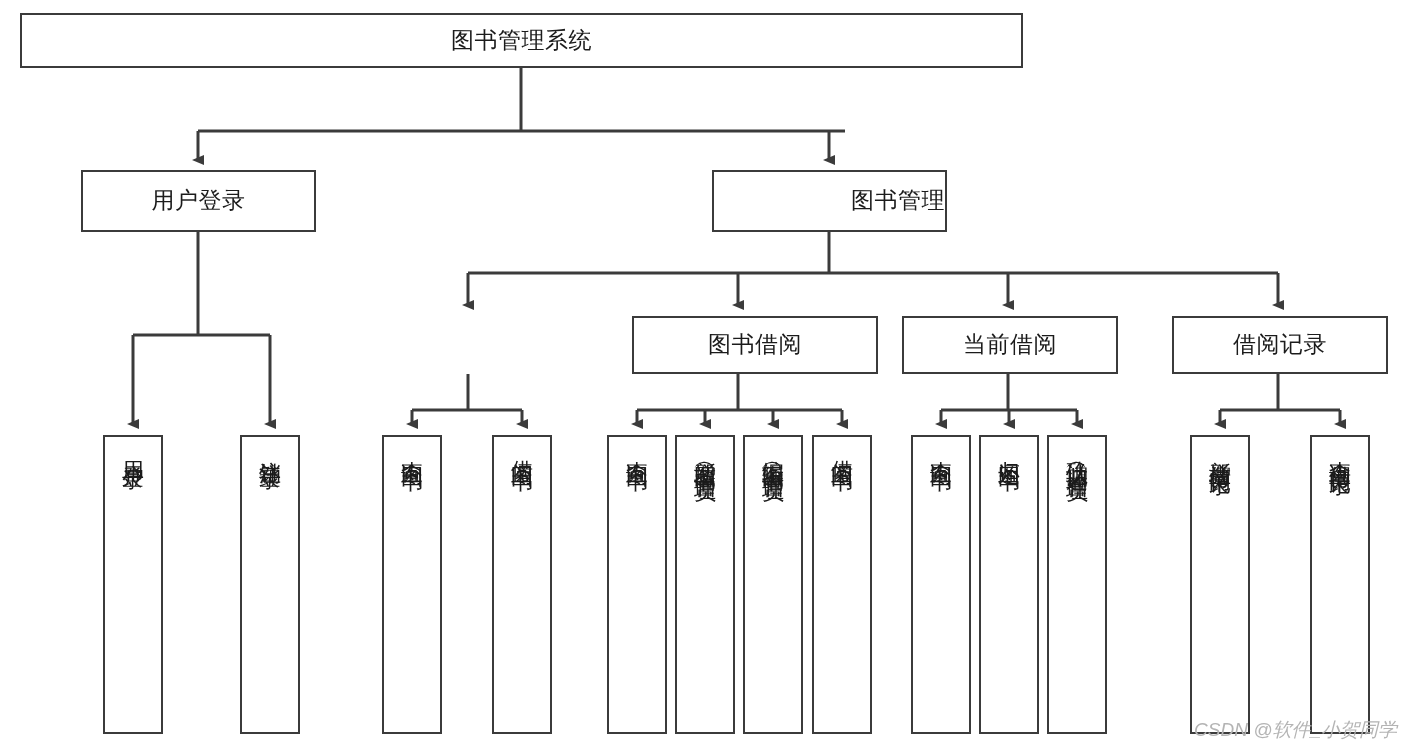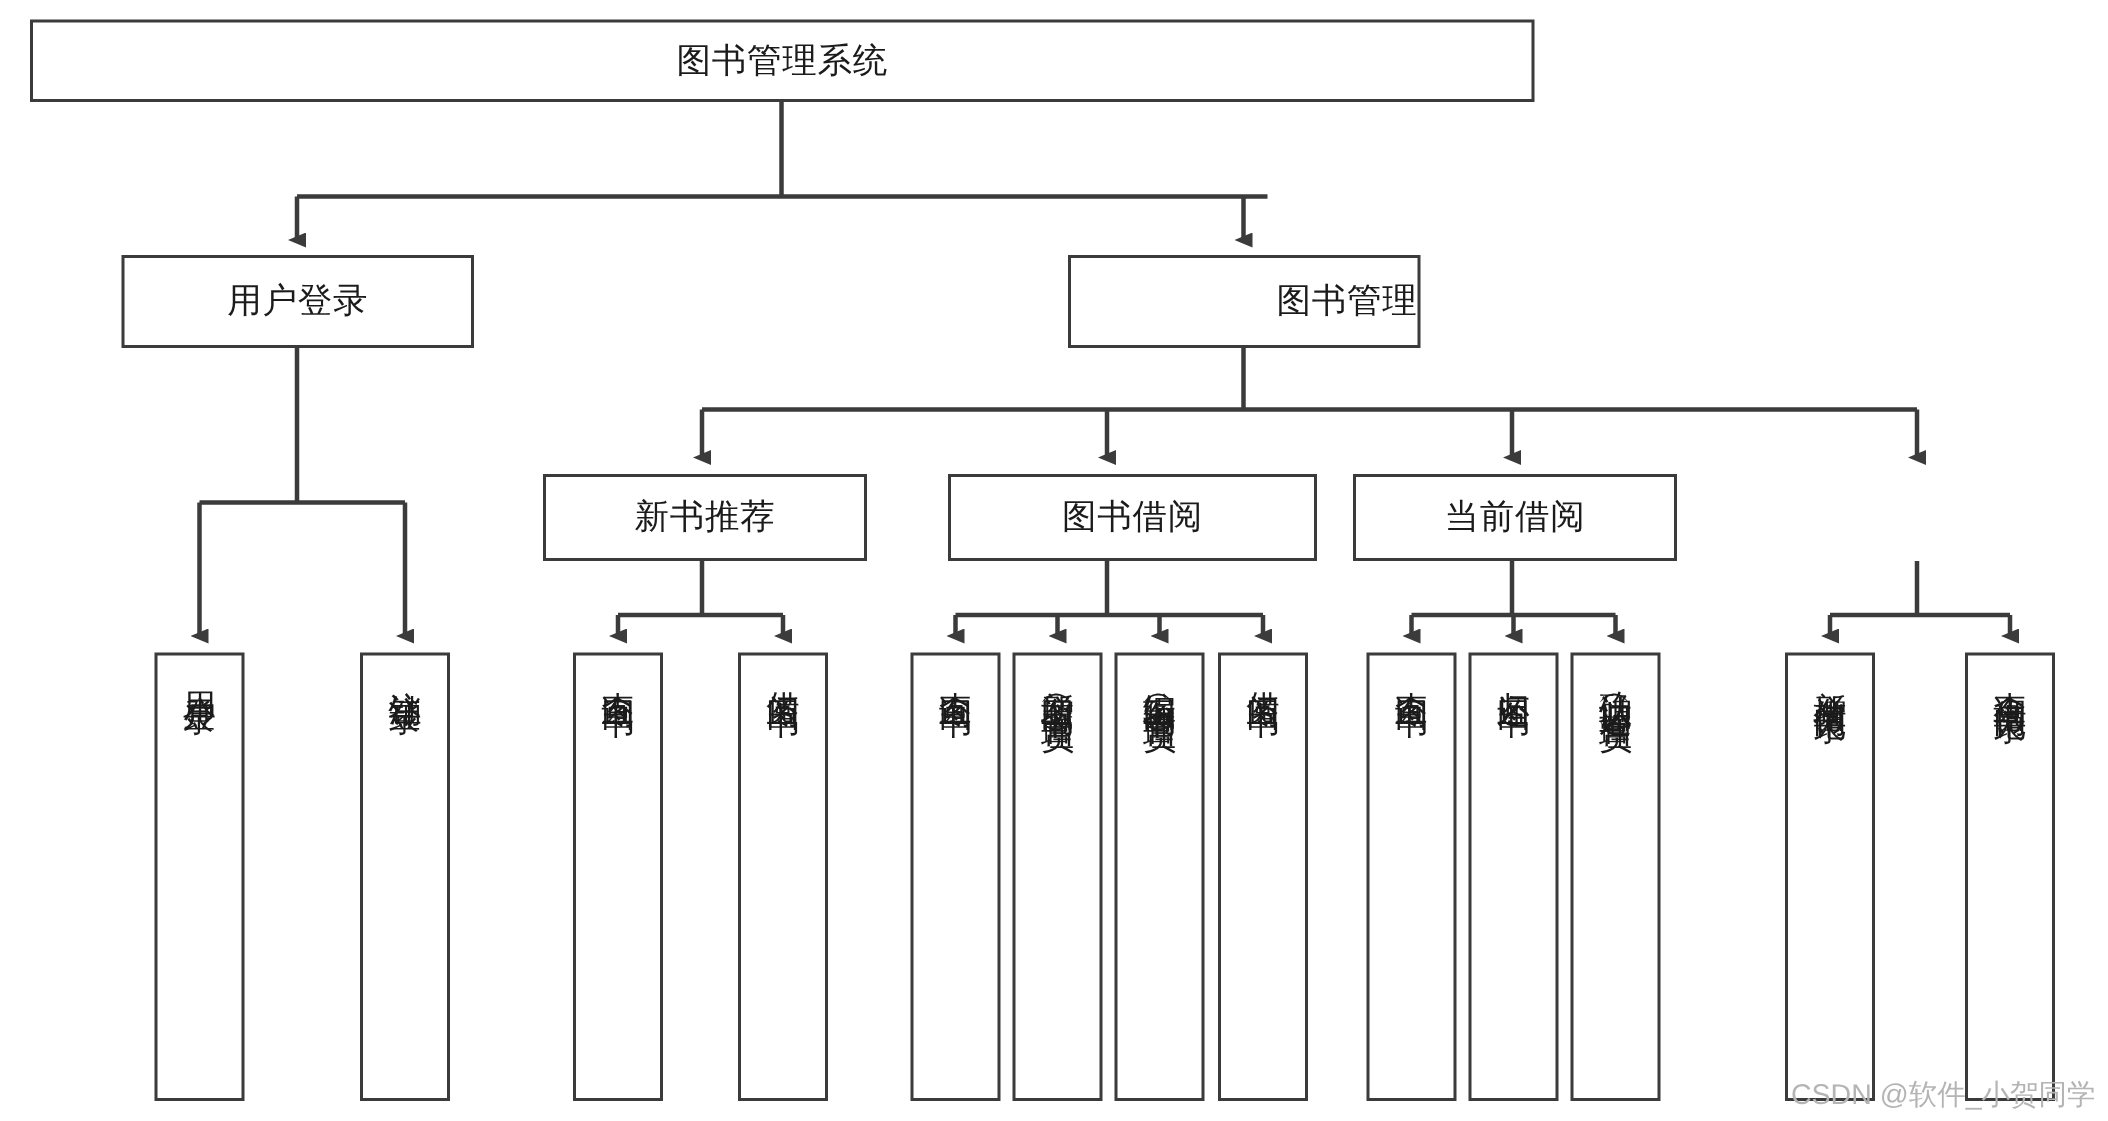--- a/index.html
+++ b/index.html
@@ -130,9 +130,6 @@
     <span class="label">图书管理</span>
   </div>
 
-  <div class="node horiz" style="left:362px; top:316px; width:216px; height:58px;">
-    <span class="label">新书推荐</span>
-  </div>
   <div class="node horiz" style="left:632px; top:316px; width:246px; height:58px;">
     <span class="label">图书借阅</span>
   </div>

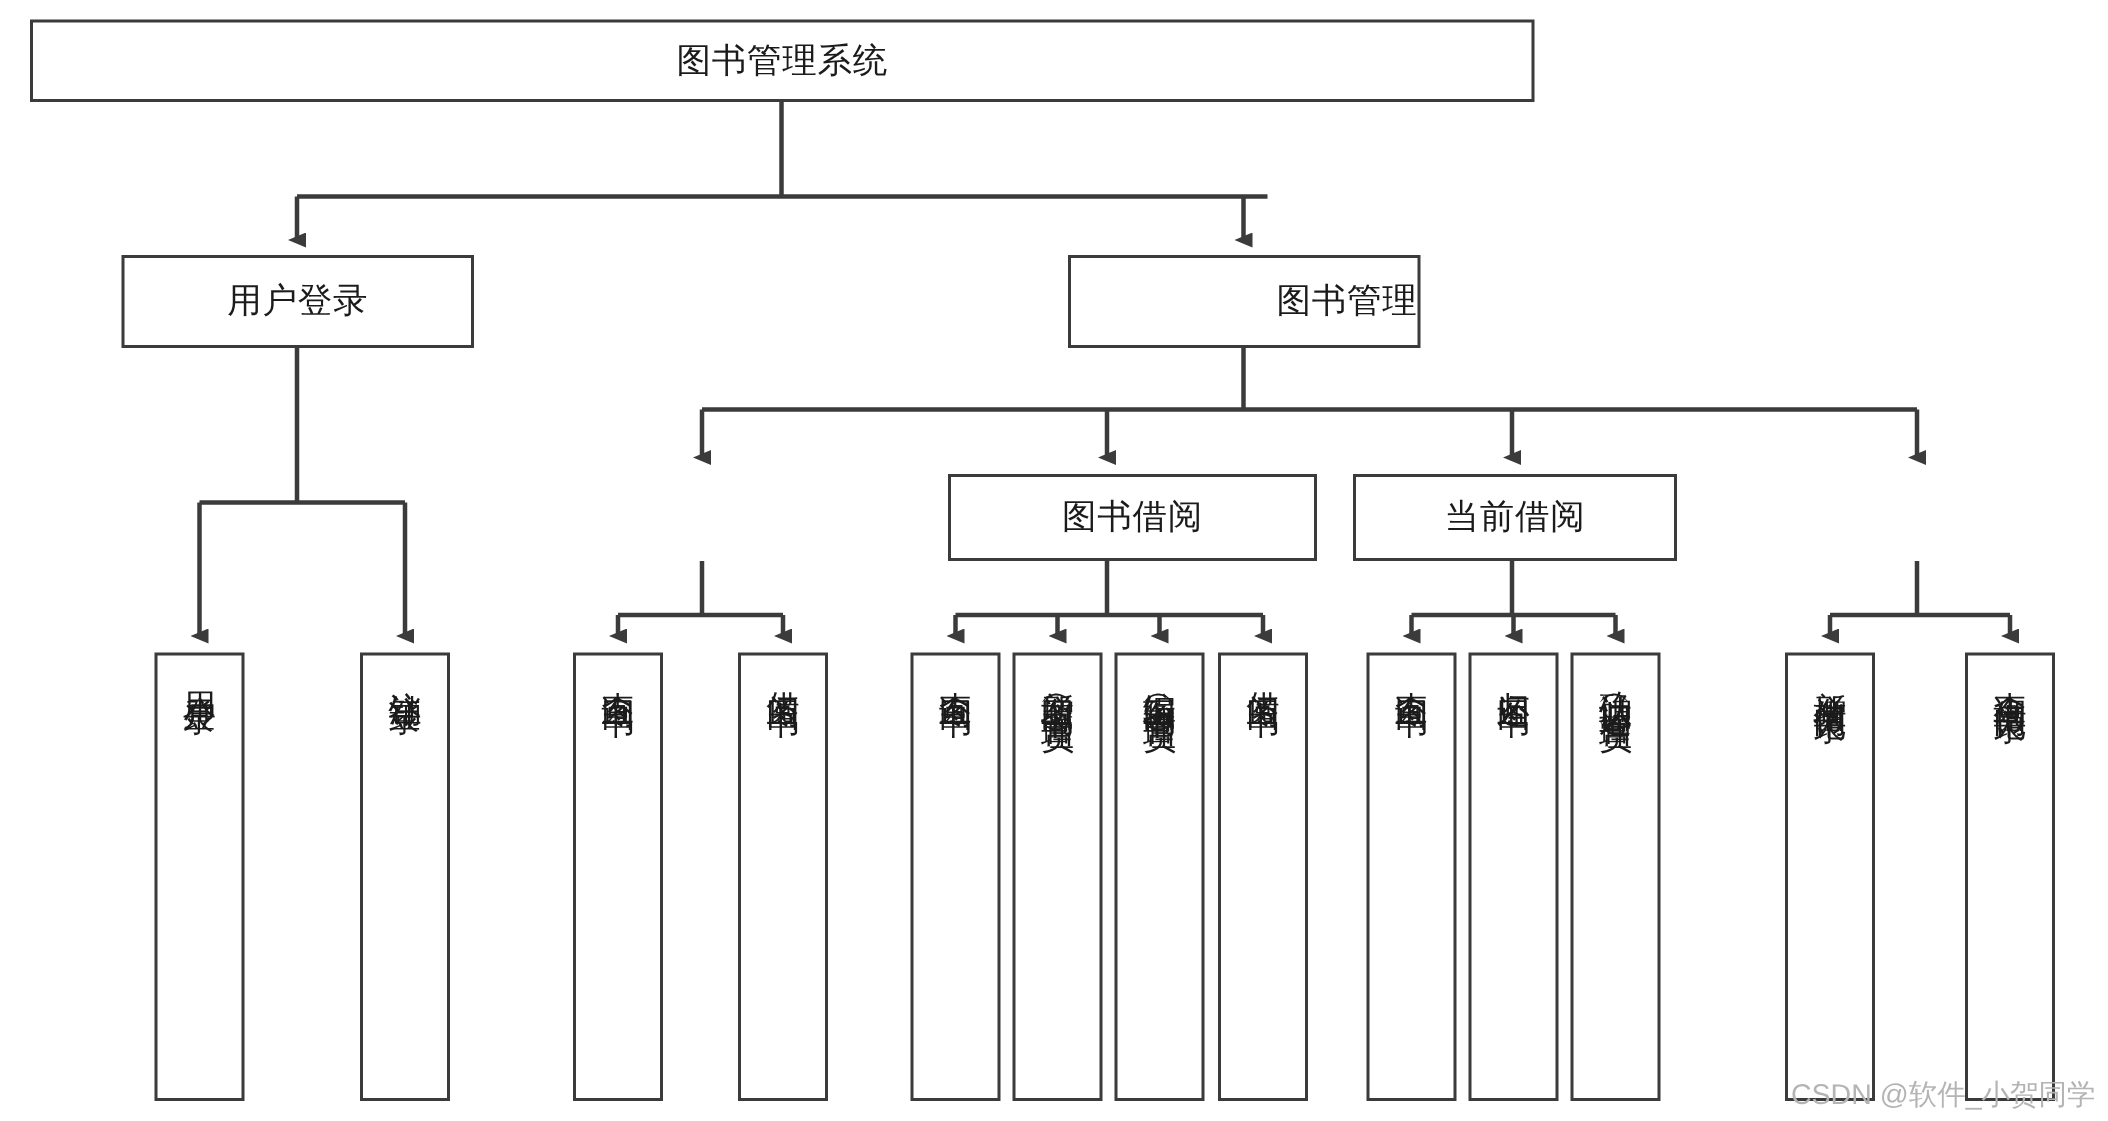--- a/index.html
+++ b/index.html
@@ -136,6 +136,9 @@
   <div class="node horiz" style="left:902px; top:316px; width:216px; height:58px;">
     <span class="label">当前借阅</span>
   </div>
+  <div class="node horiz" style="left:1172px; top:316px; width:216px; height:58px;">
+    <span class="label">借阅记录</span>
+  </div>
 
   <div class="node vert" style="left:103px; top:435px; width:60px; height:299px;">
     <span class="label">用户登录</span>

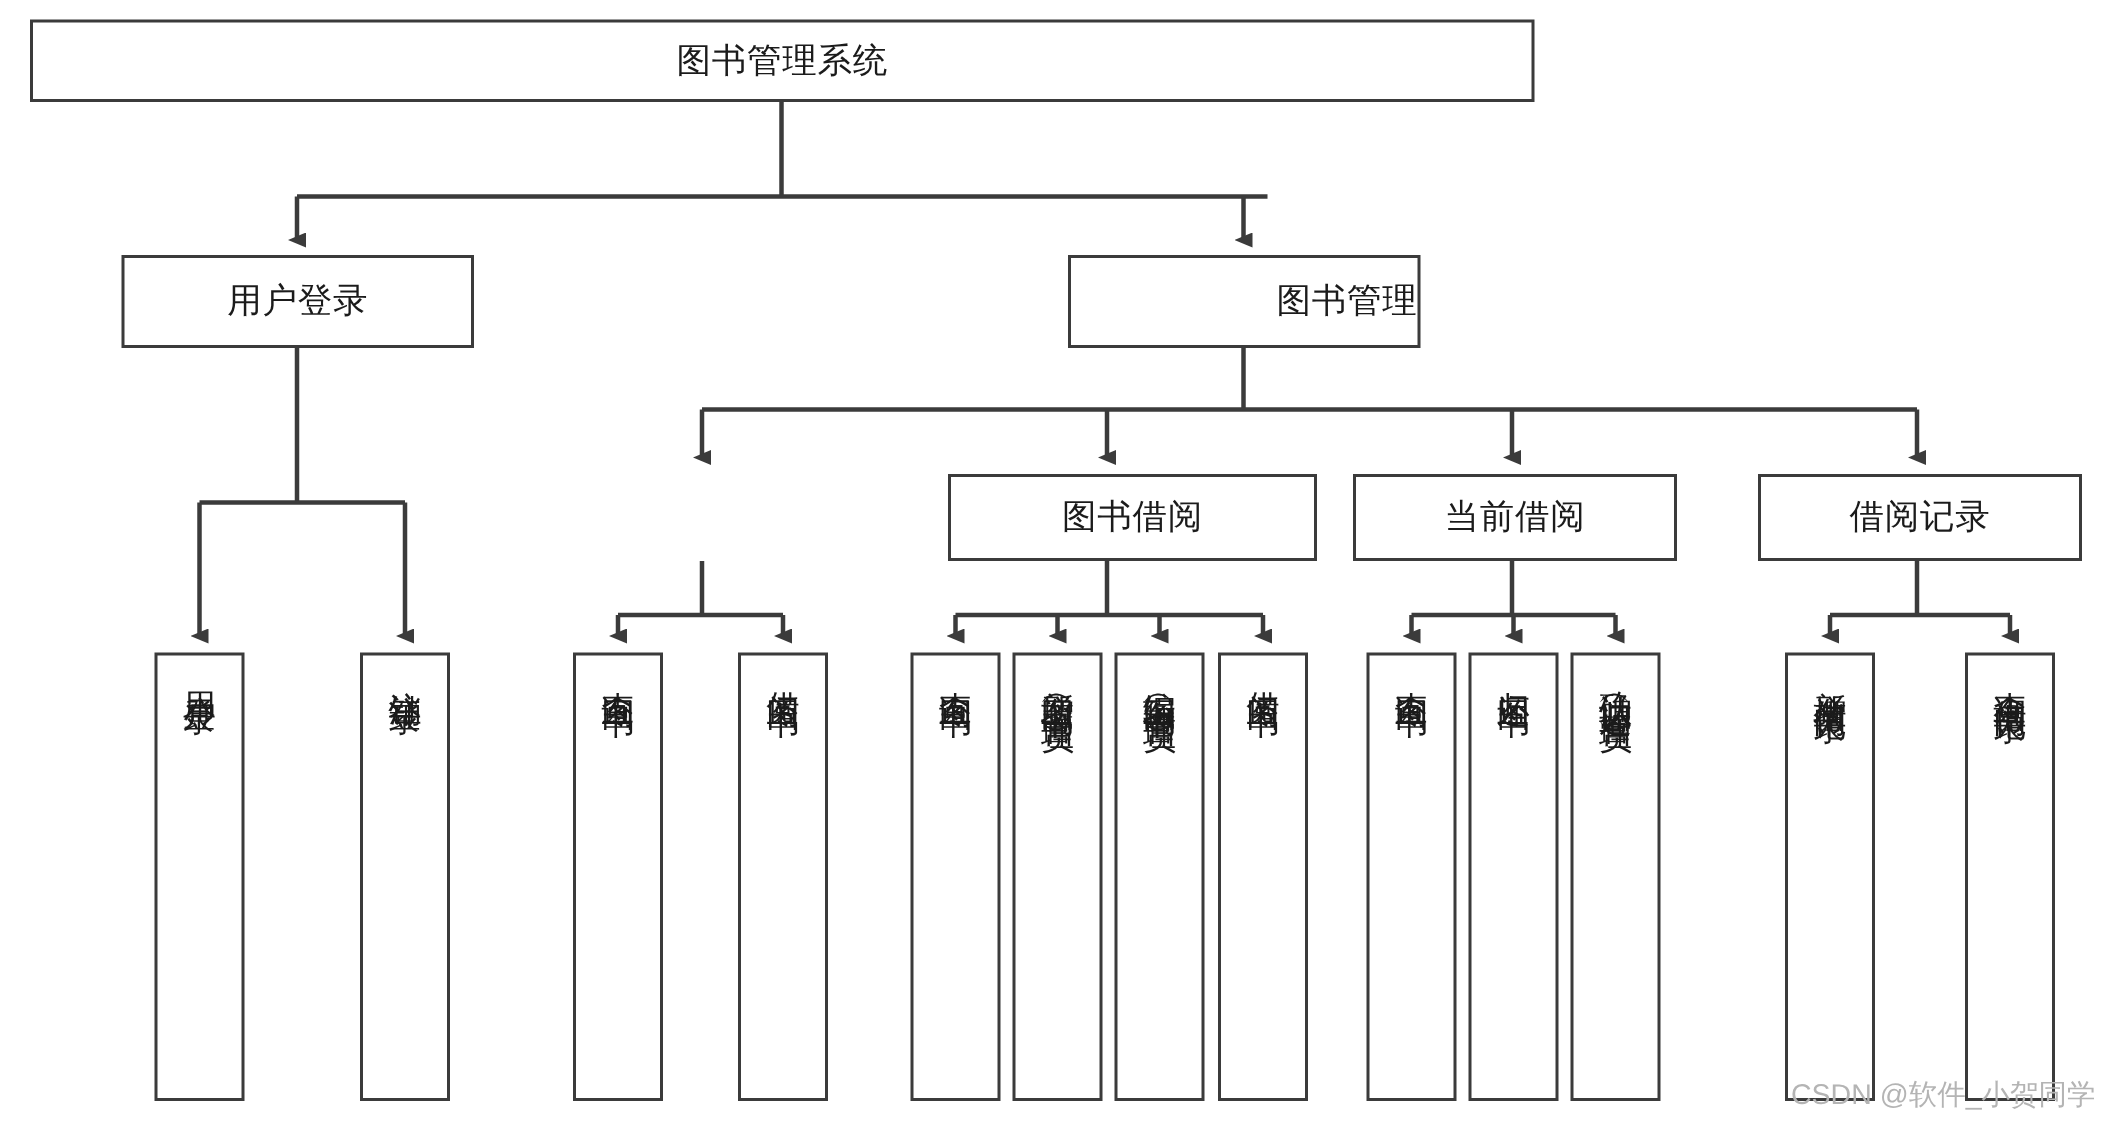--- a/index.html
+++ b/index.html
@@ -62,6 +62,7 @@
     color: #b4b4b4;
     z-index: 5;
     white-space: nowrap;
+    font-style: italic;
   }
 </style>
 </head>

